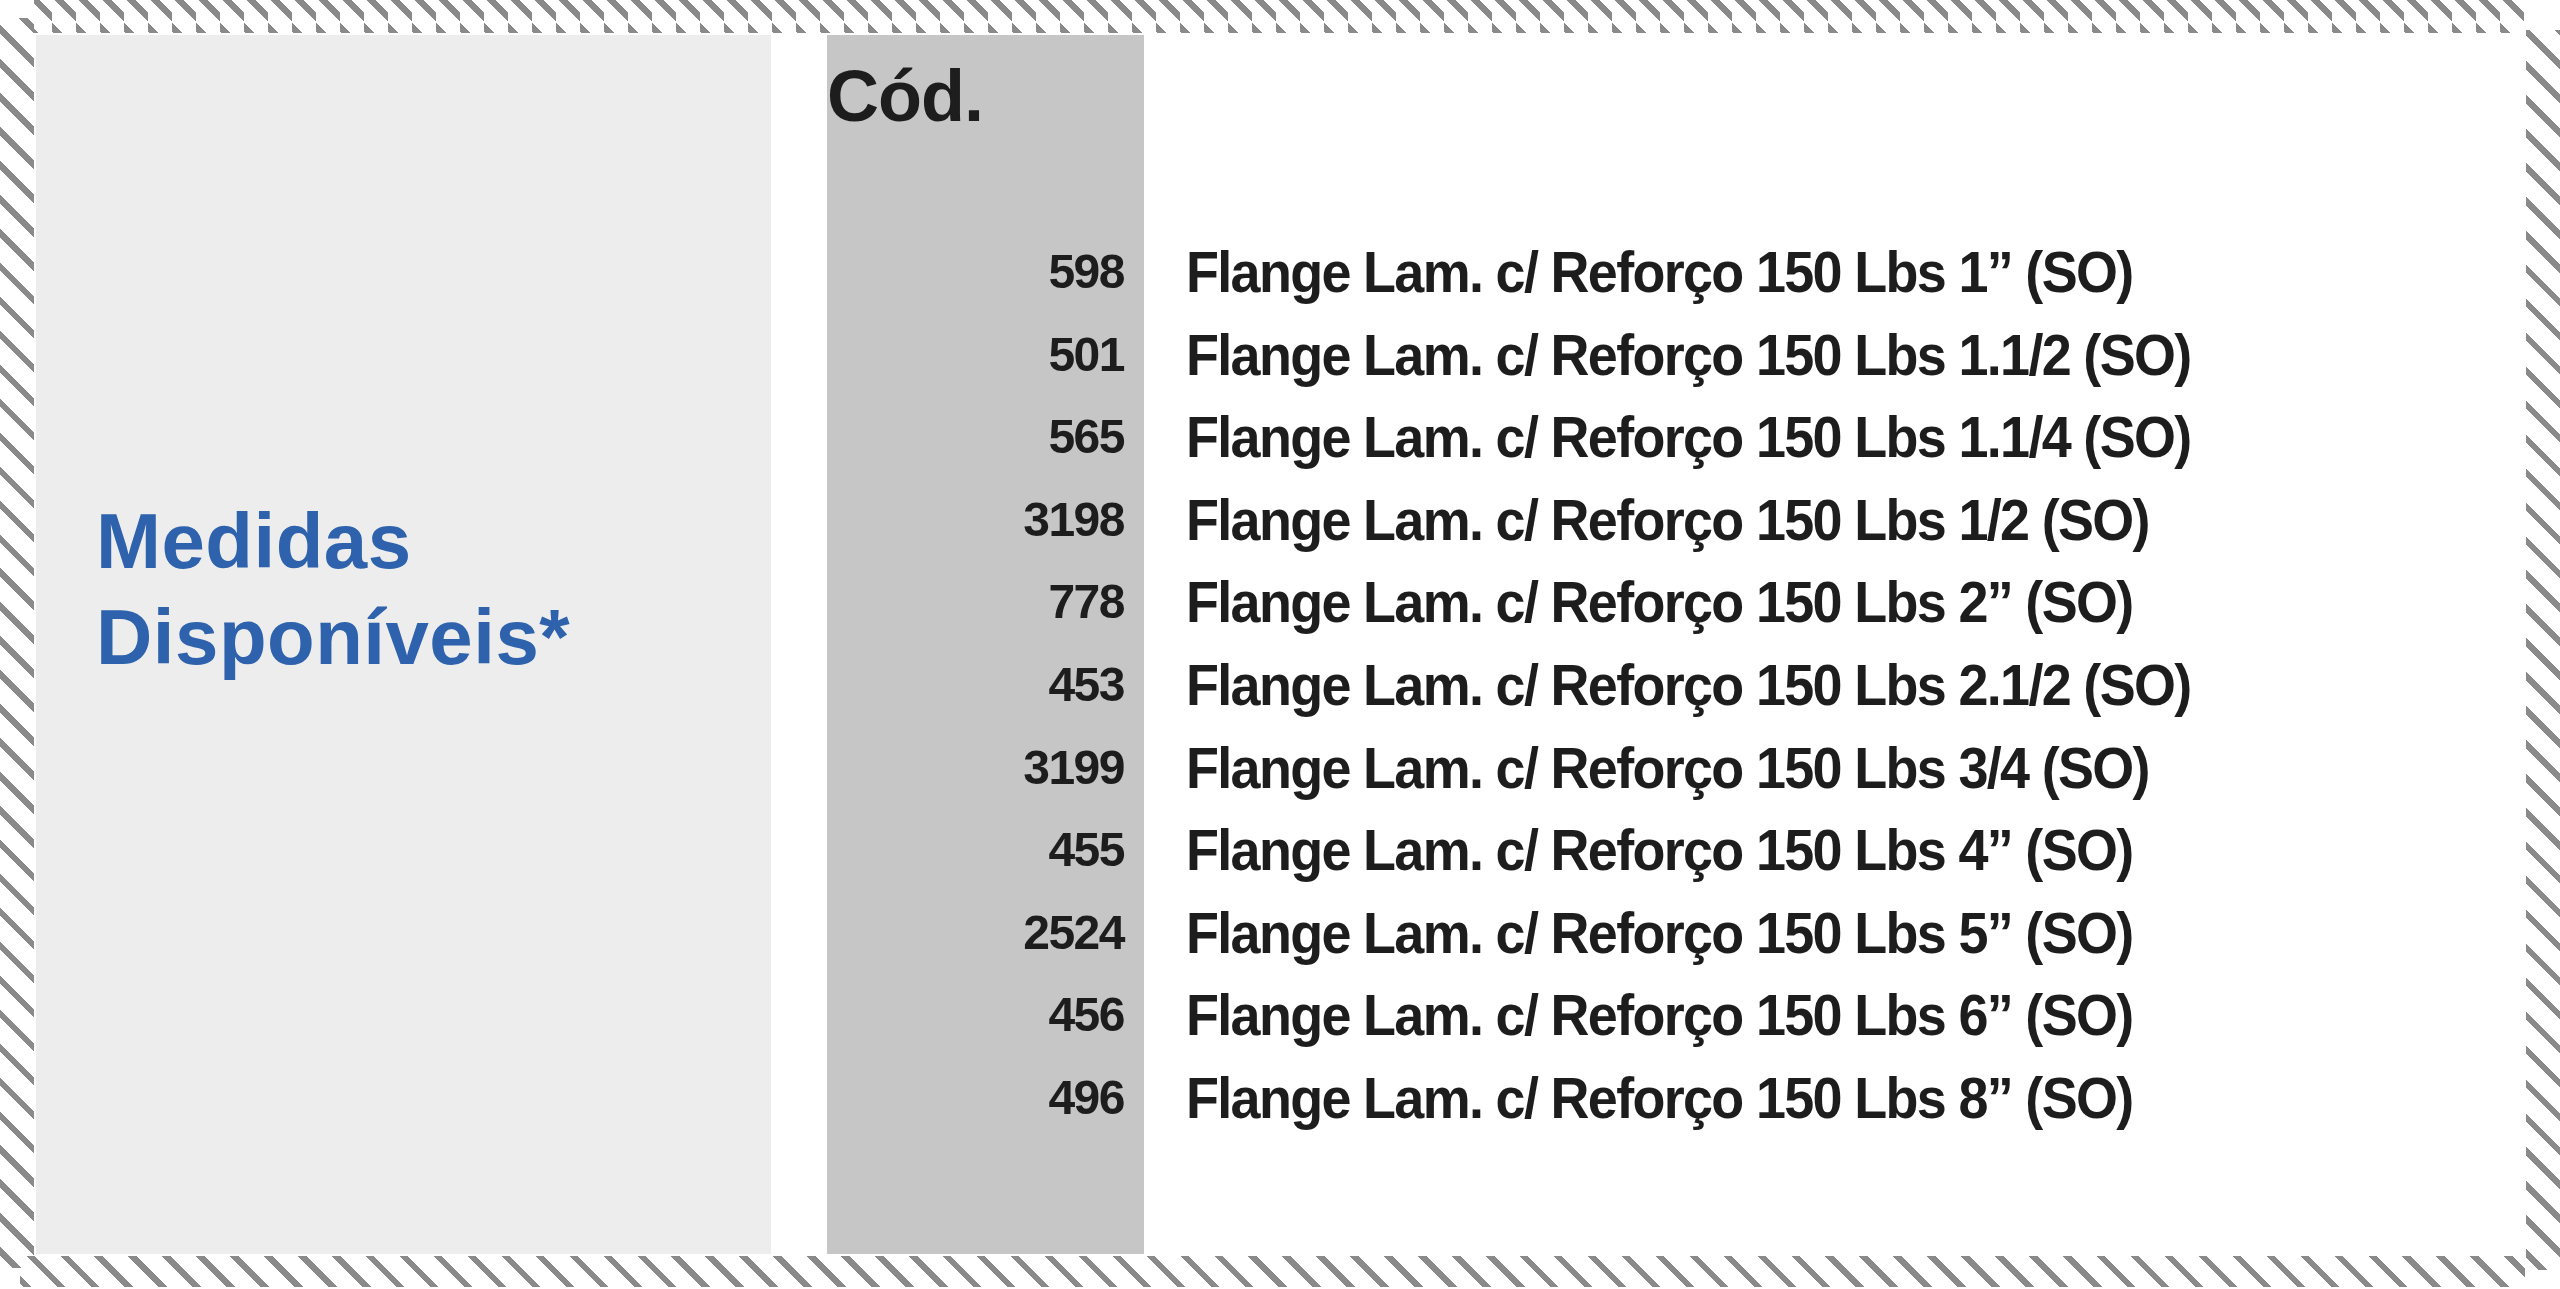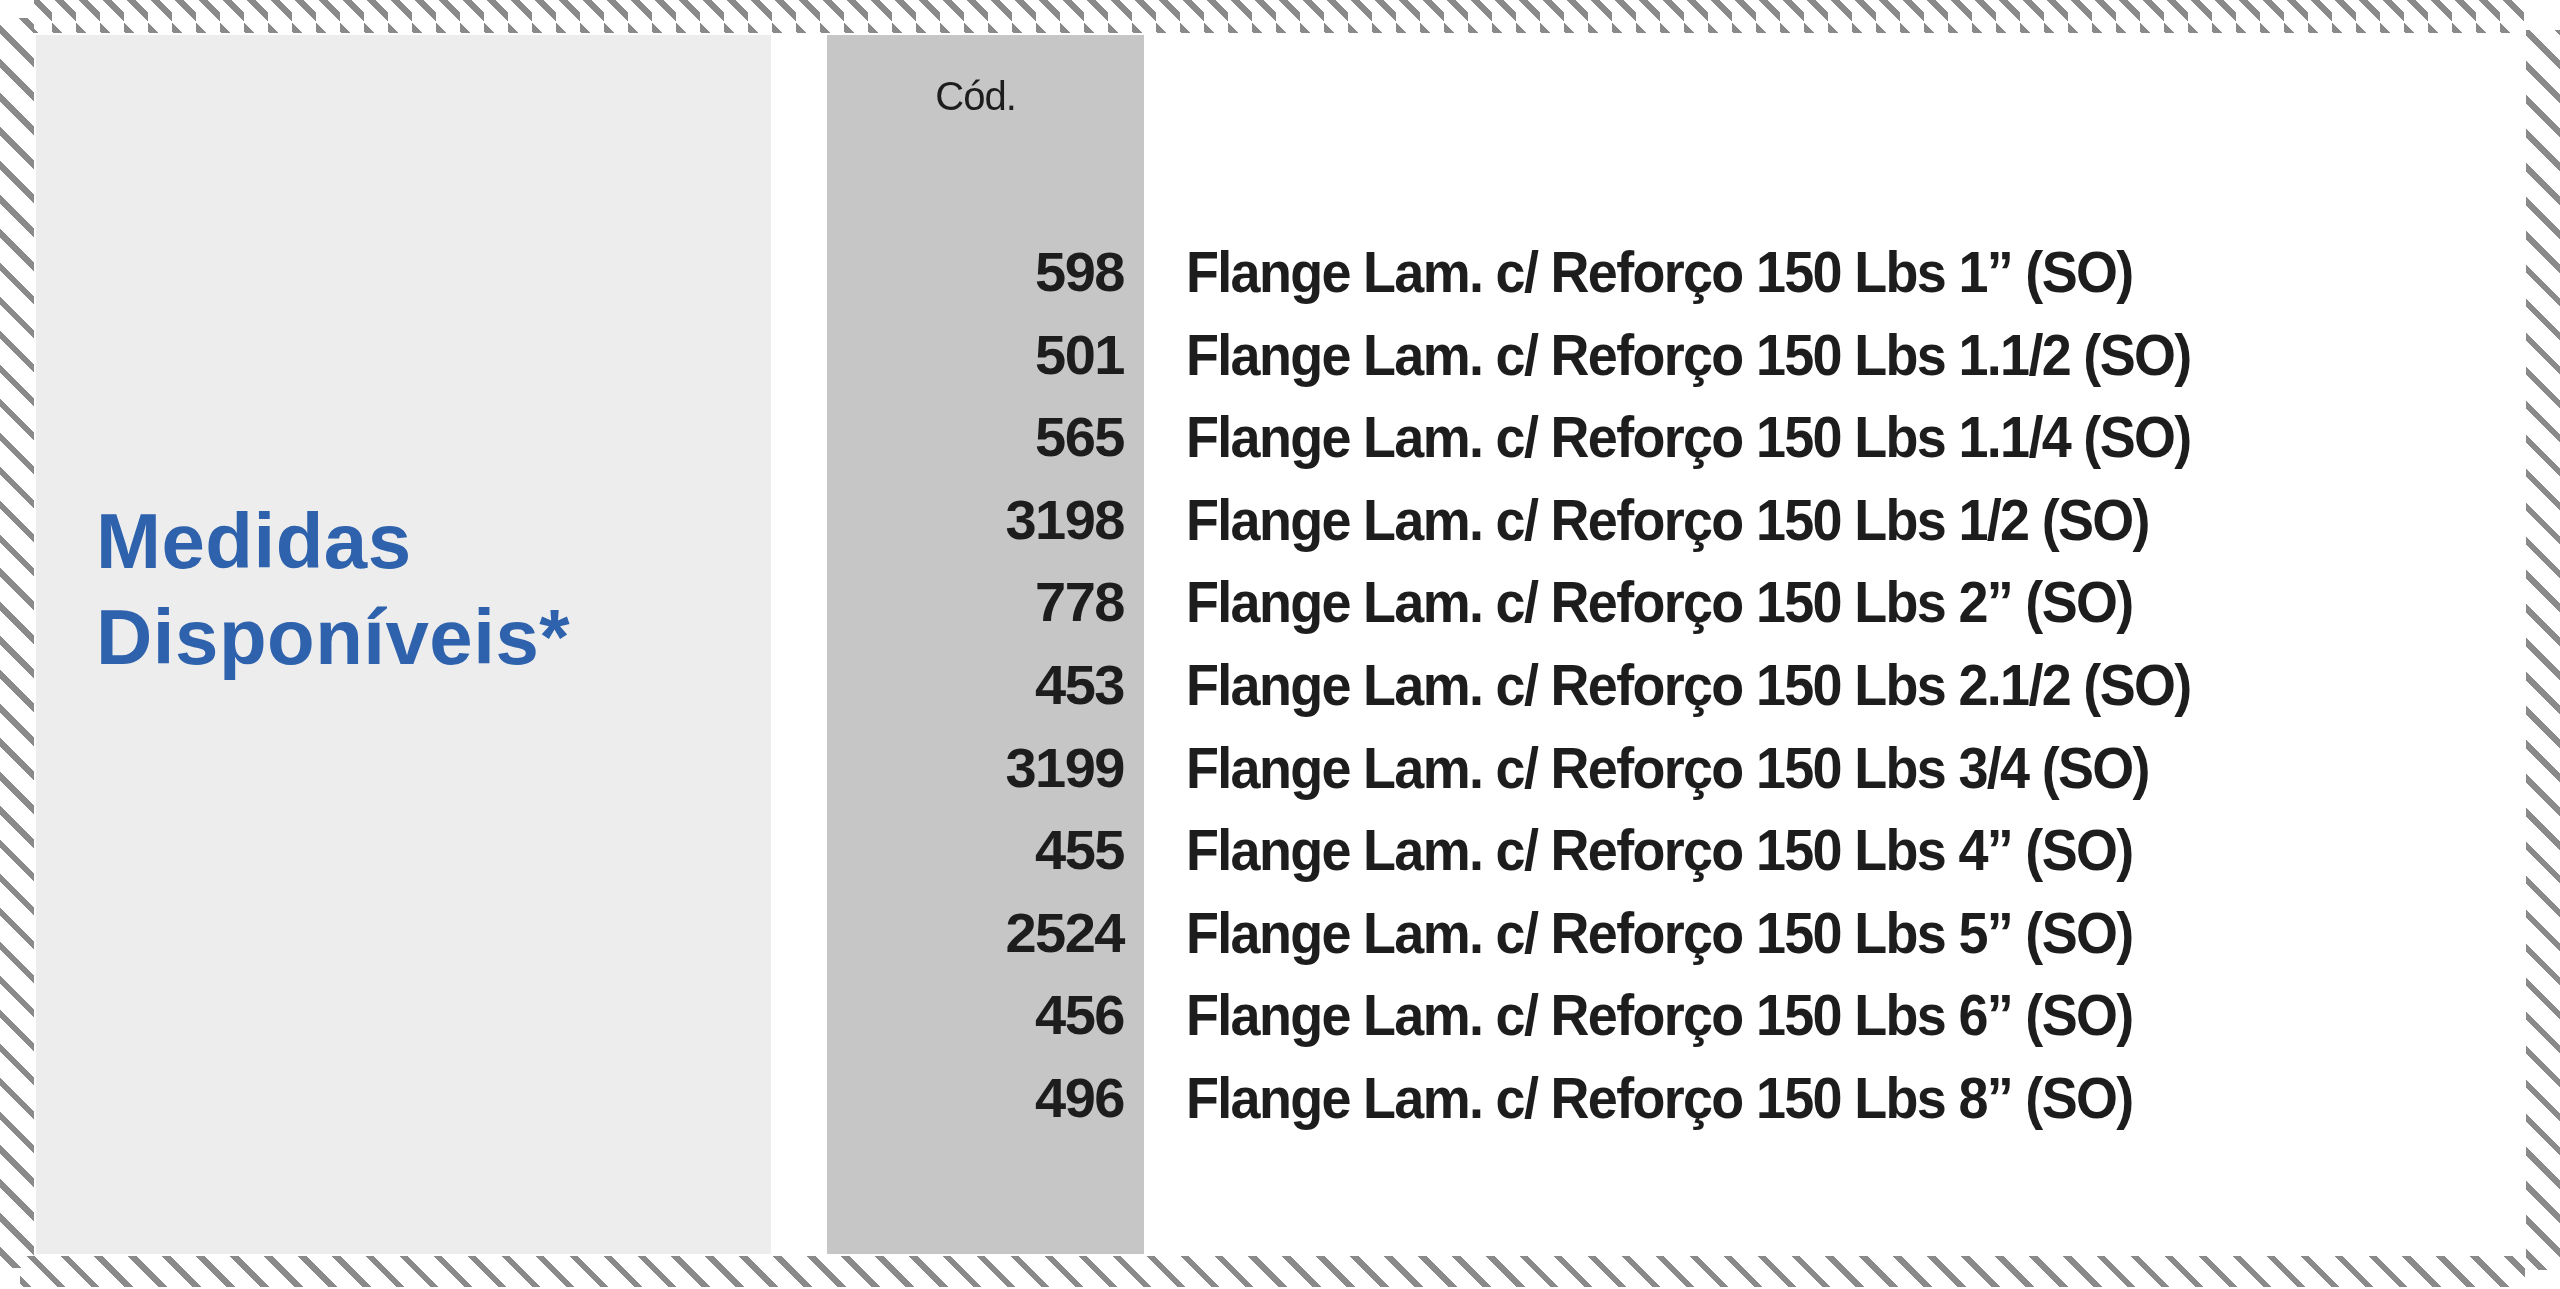--- a/index.html
+++ b/index.html
@@ -44,8 +44,8 @@
   }
   .header {
     position: absolute; left: 827px; top: 55px; width: 297px;
-    text-align: center; color: #1d1d1d; font-weight: normal;
-    font-size: 40px; line-height: 82px; letter-spacing: -1px;
+    text-align: left; color: #1d1d1d; font-weight: bold;
+    font-size: 72px; line-height: 82px; letter-spacing: -1px;
   }
   .rows { position: absolute; left: 0; top: 231px; width: 2560px; }
   .row { position: relative; height: 82.6px; }

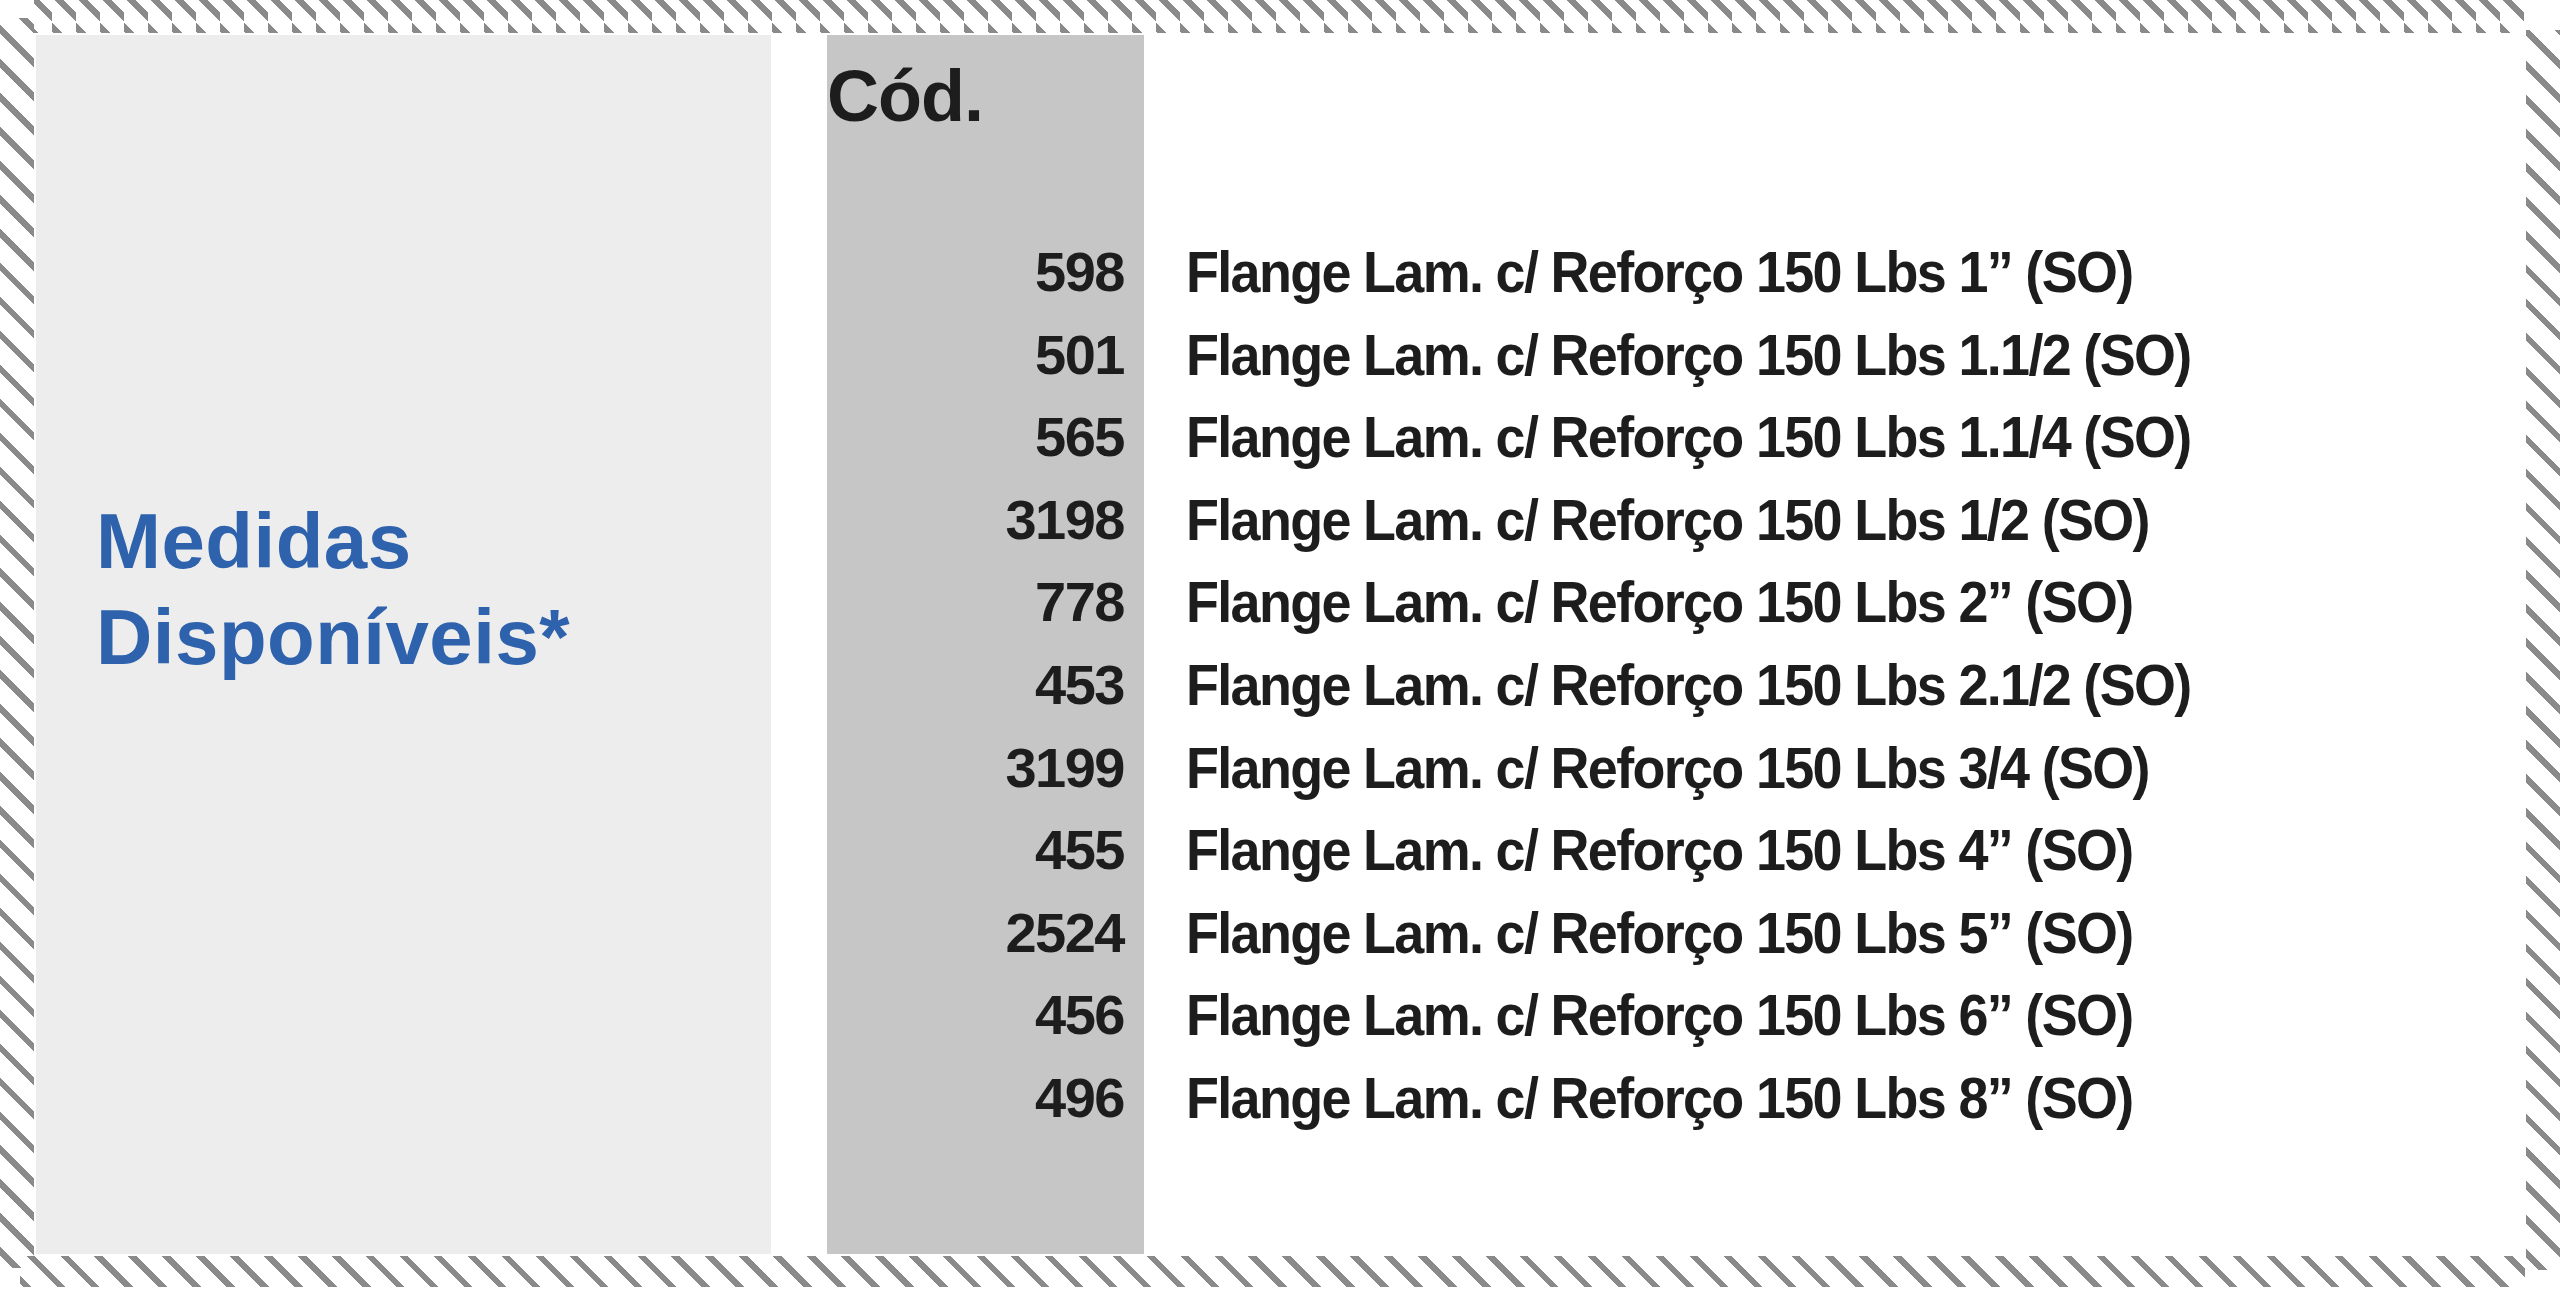--- a/index.html
+++ b/index.html
@@ -51,7 +51,7 @@
   .row { position: relative; height: 82.6px; }
   .row .code {
     position: absolute; left: 827px; width: 297px; text-align: right;
-    font-weight: bold; font-size: 56px; line-height: 82px; color: #1d1d1d;
+    font-weight: bold; font-size: 48px; line-height: 82px; color: #1d1d1d;
     letter-spacing: -1.5px;
   }
   .row .desc {

